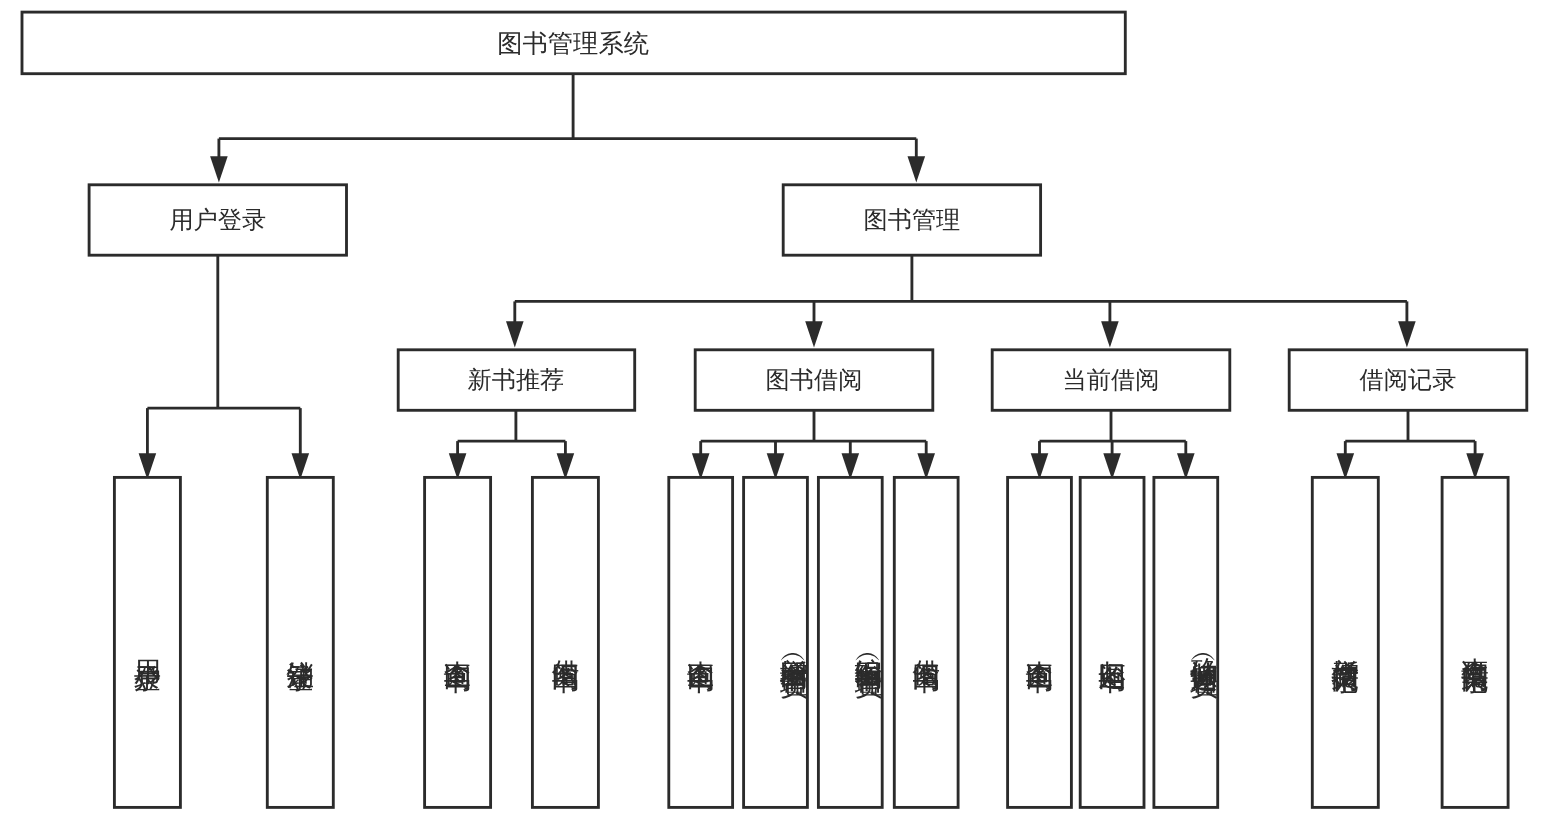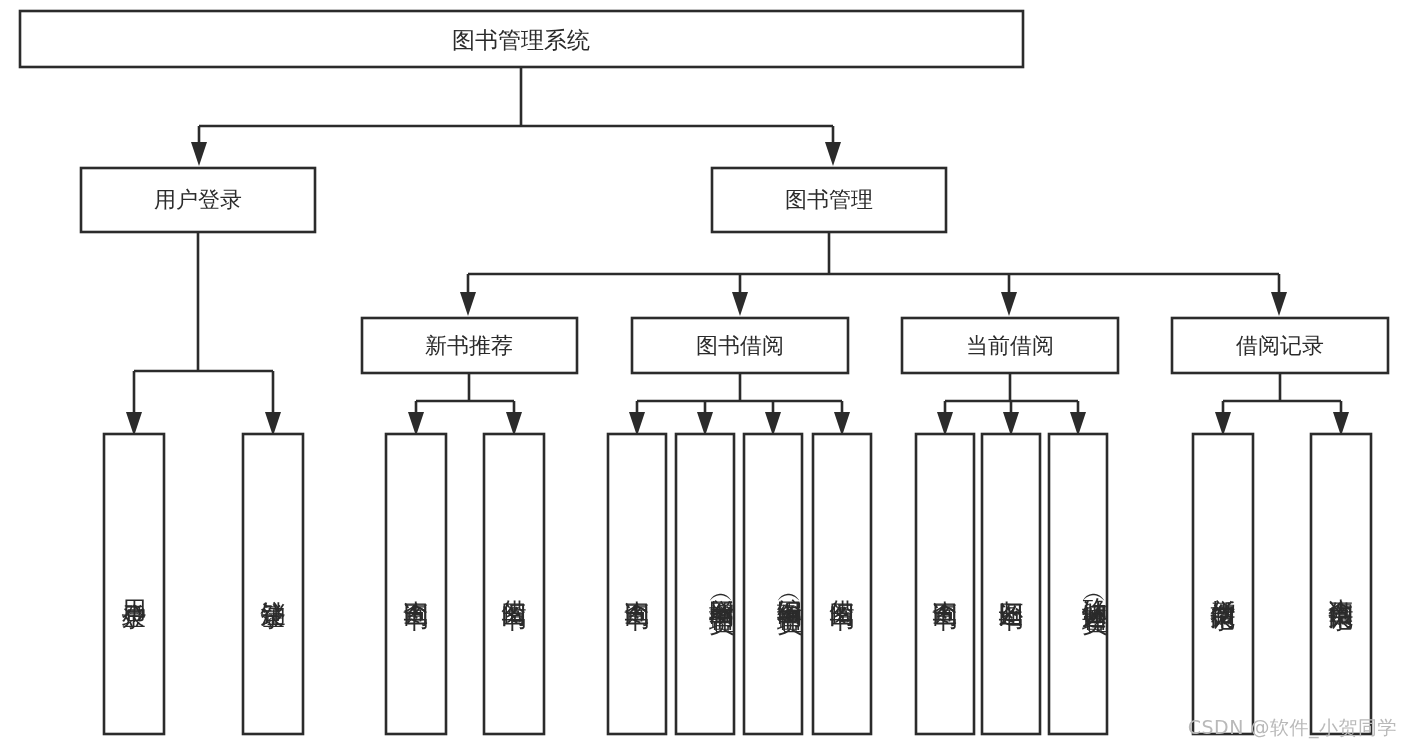--- a/index.html
+++ b/index.html
@@ -235,7 +235,6 @@
   <div class="vlabel" style="left:1193px; top:434px; width:60px; height:300px;">新增借阅记录</div>
   <div class="vlabel" style="left:1311px; top:434px; width:60px; height:300px;">查询借阅记录</div>
 
-  <div class="watermark">CSDN @软件_小贺同学</div>
 
 </div>
 

